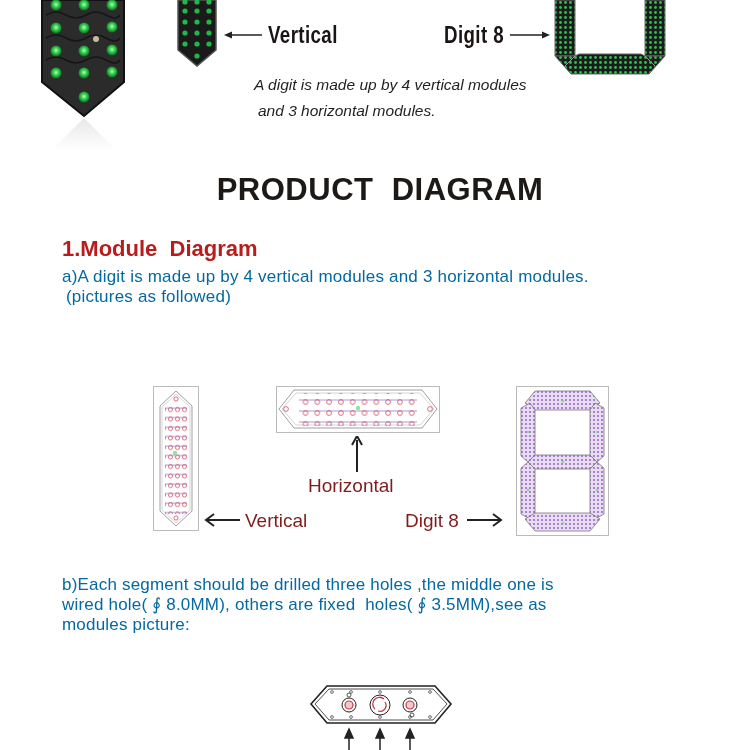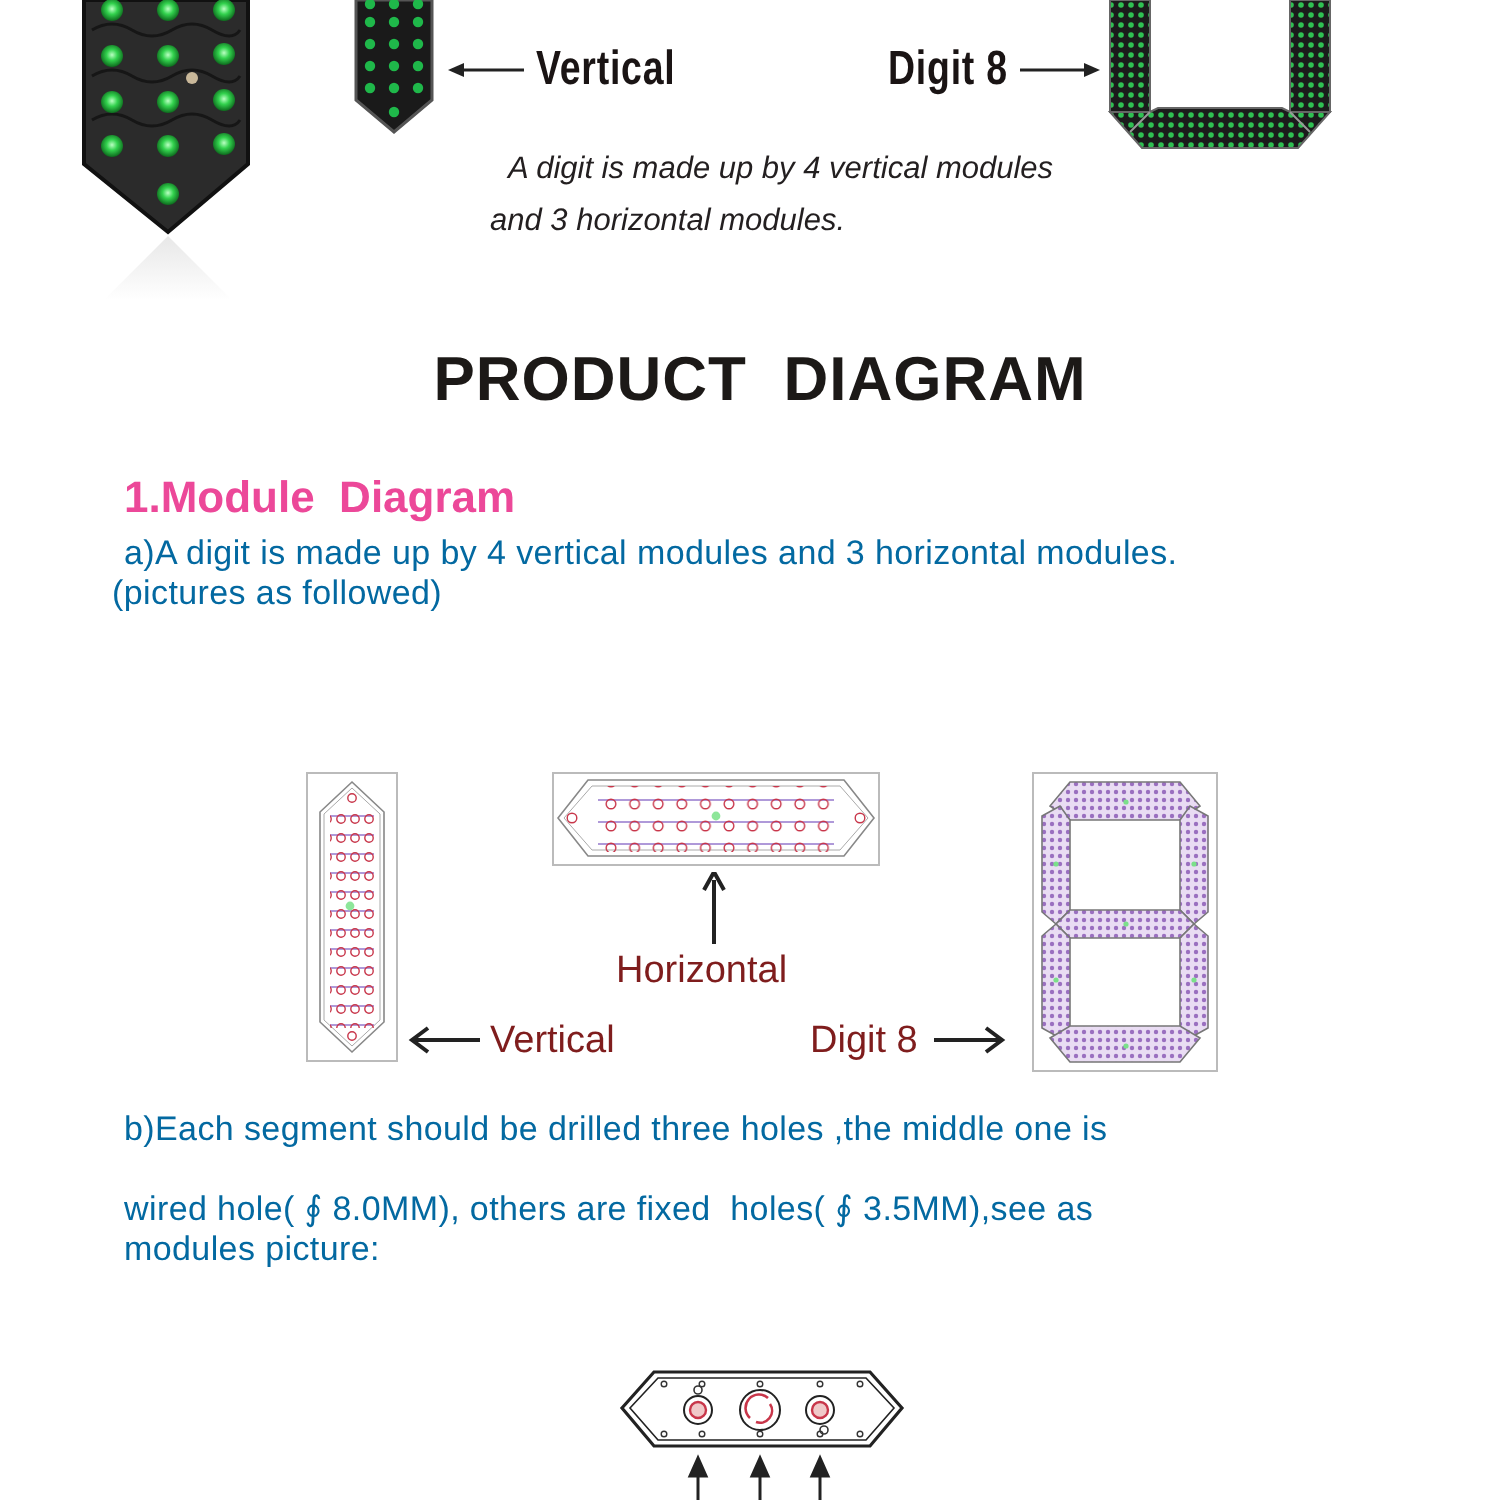--- a/index.html
+++ b/index.html
@@ -109,7 +109,7 @@
 </div>
 
 <div class="abs italic" style="left:254px;top:72px;">A digit is made up by 4 vertical modules</div>
-<div class="abs italic" style="left:245px;top:98px;font-style:italic;">and 3 horizontal modules.</div>
+<div class="abs italic" style="left:258px;top:98px;font-style:italic;">and 3 horizontal modules.</div>
 
 <div class="abs title" style="left:0;width:760px;text-align:center;top:172px;white-space:pre;">PRODUCT  DIAGRAM</div>
 

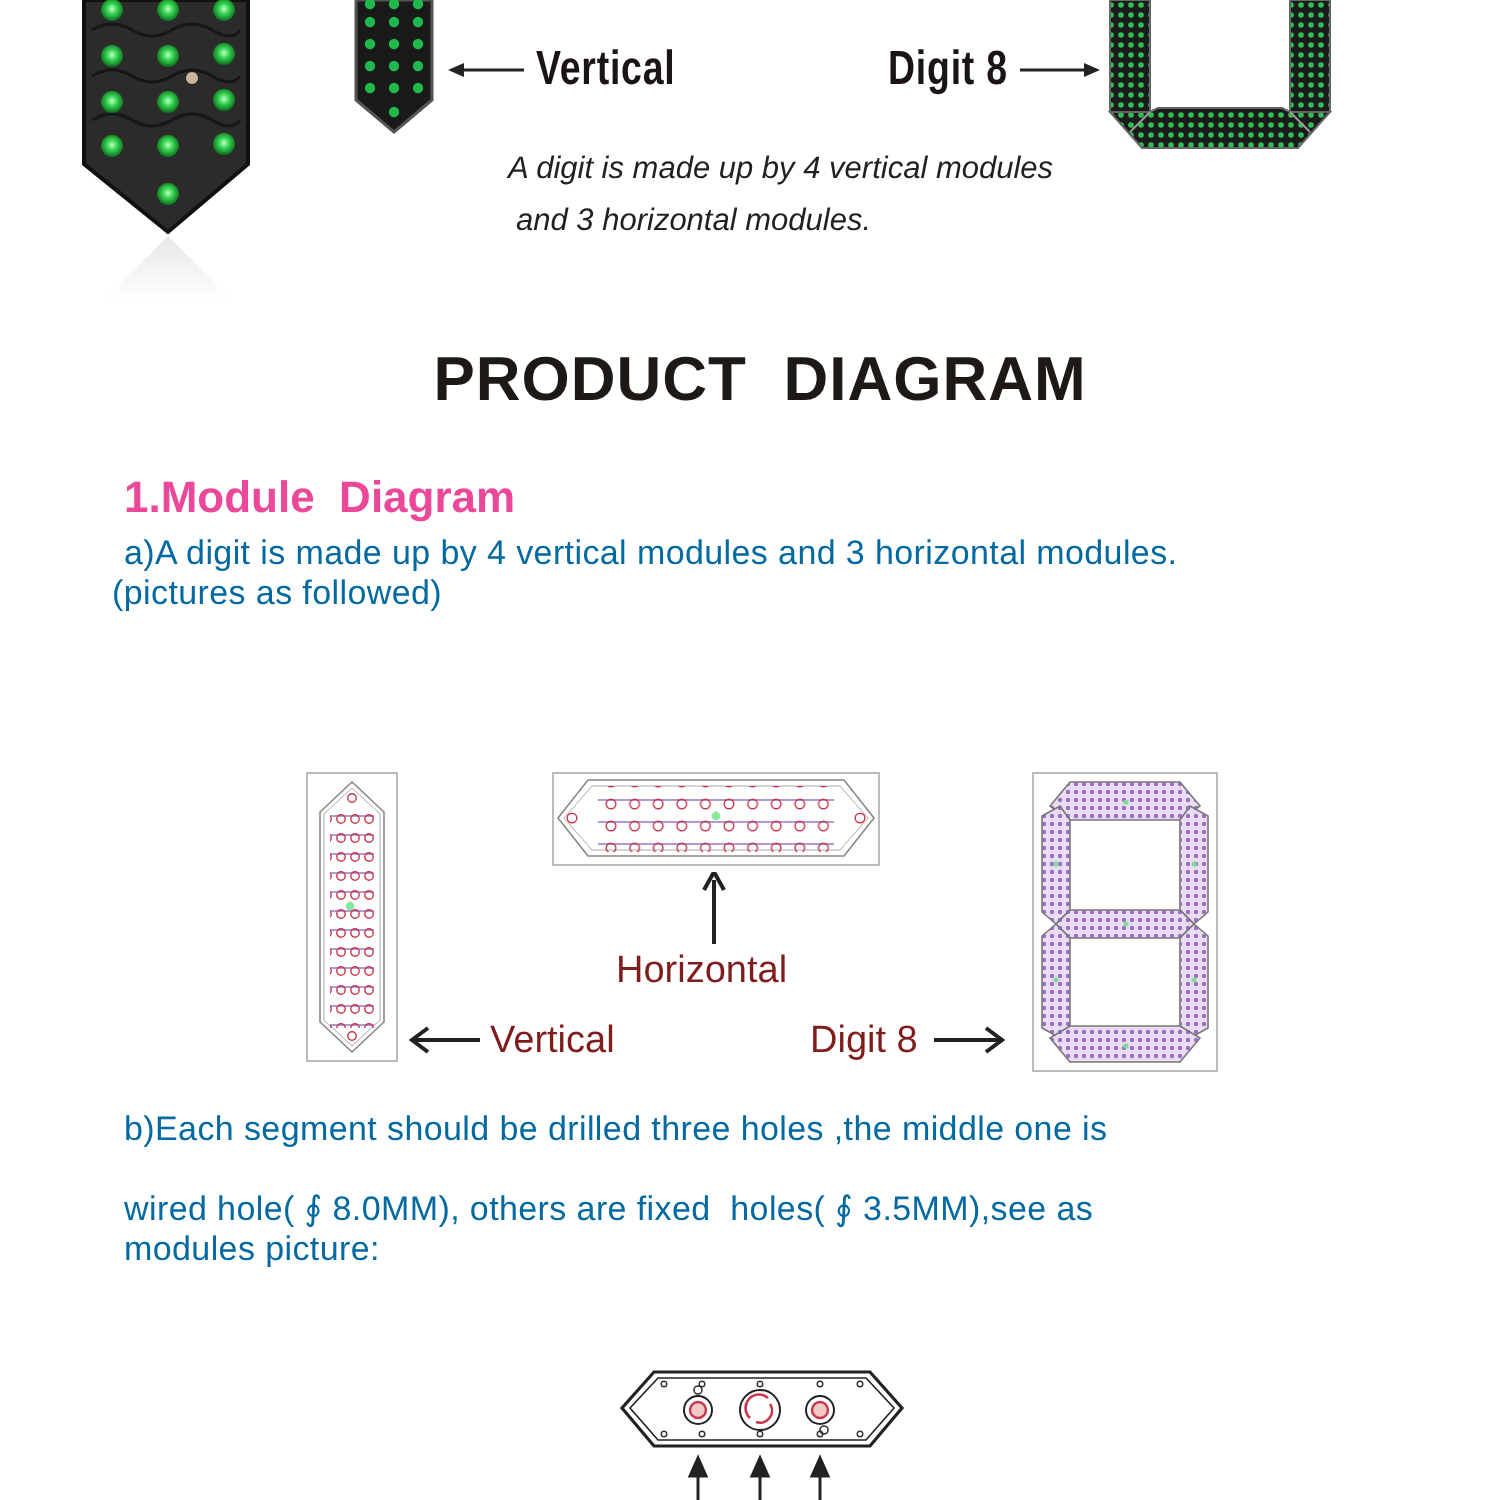--- a/index.html
+++ b/index.html
@@ -8,7 +8,7 @@
   .cond { font-family:"Liberation Sans", sans-serif; font-weight:bold; transform:scaleX(0.78); transform-origin:left center; letter-spacing:0.5px; color:#1a1414; }
   .italic { font-style:italic; font-size:15.5px; line-height:26px; color:#231f20;text-align:center; }
   .title { font-weight:bold; font-size:31px; letter-spacing:0.5px; color:#1c1917; }
-  .h2 { font-weight:bold; font-size:22px; color:#ec4899; }
+  .h2 { font-weight:bold; font-size:22px; color:#b91c1c; }
   .para { font-size:17px; line-height:20px; color:#0369a1; letter-spacing:0.2px; }
   .label { font-size:19px; color:#7f1d1d; }
   svg { display:block; }

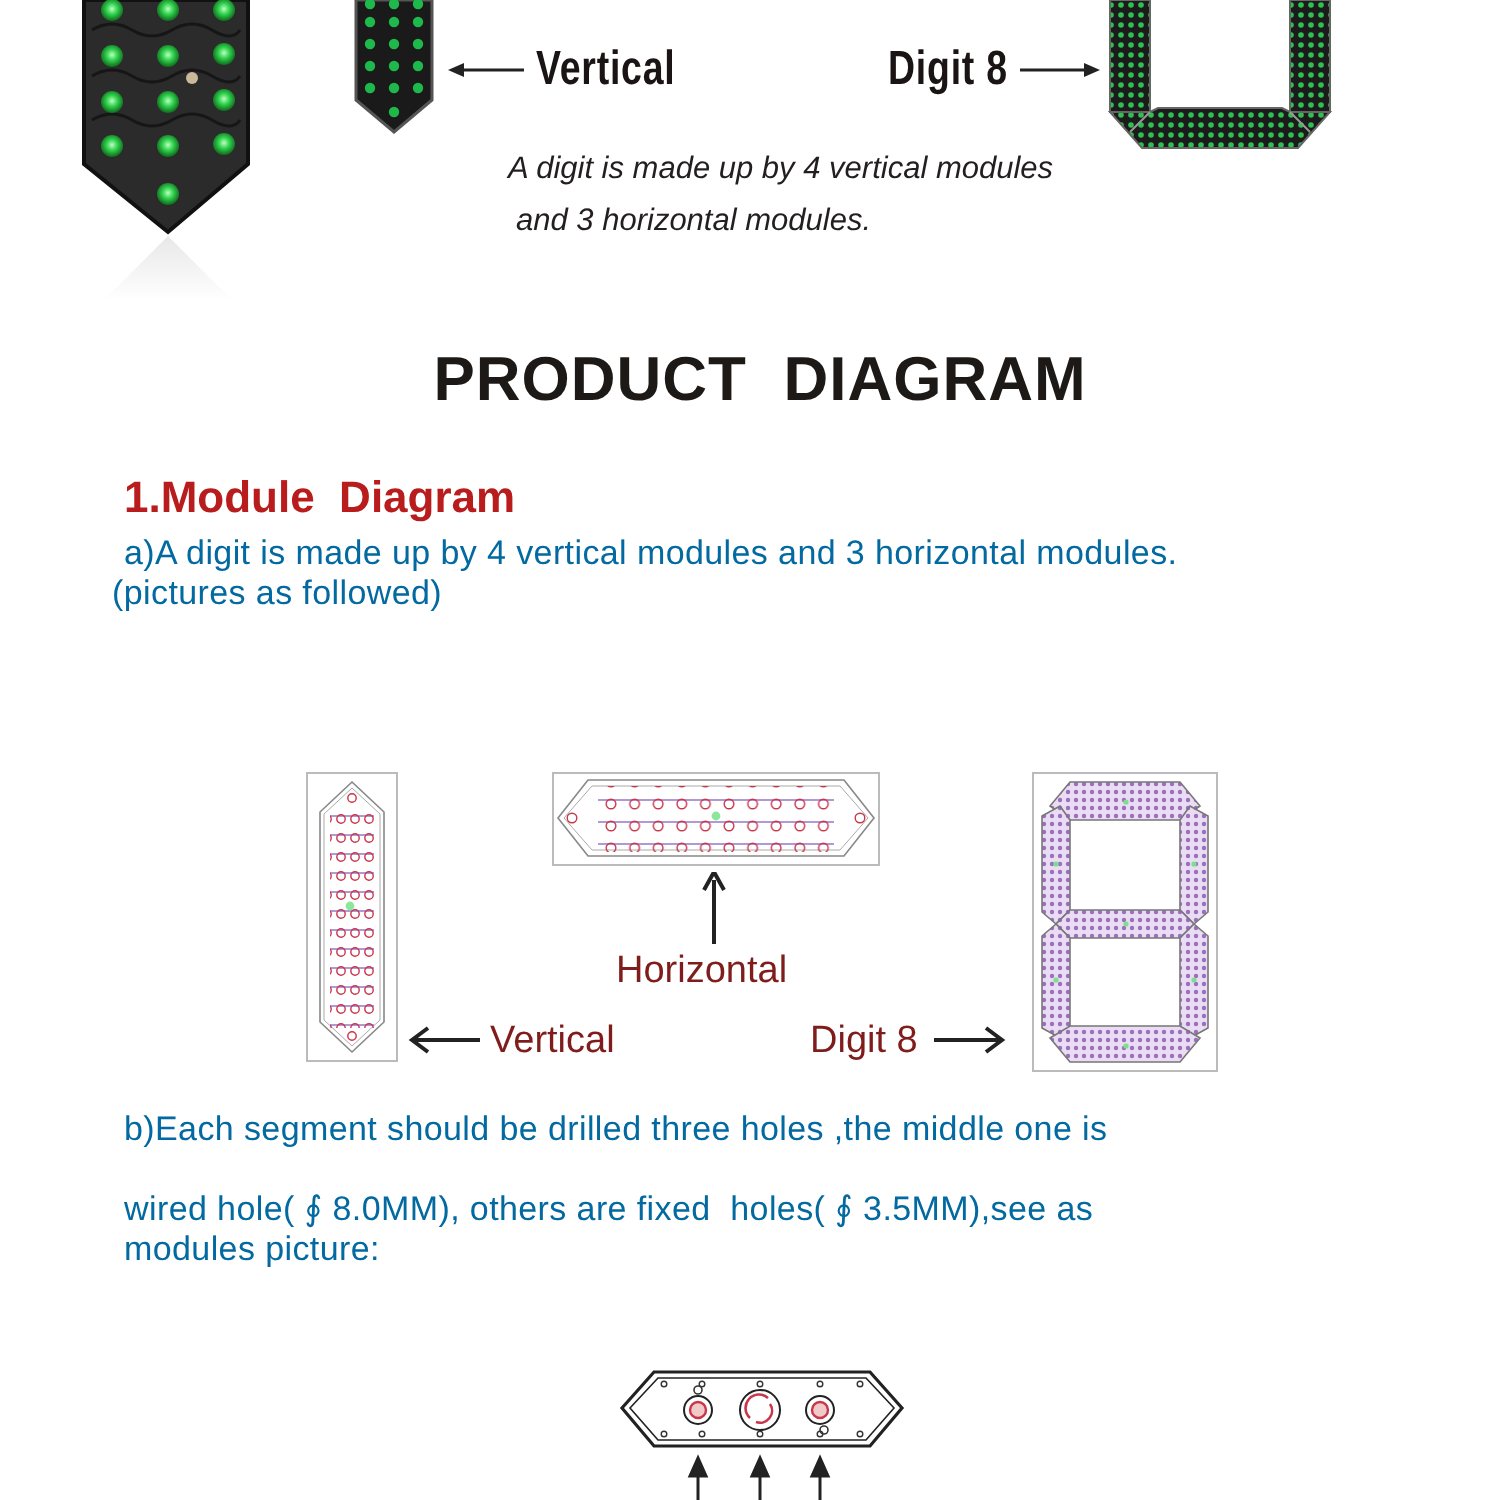--- a/index.html
+++ b/index.html
@@ -115,7 +115,7 @@
 
 <div class="abs h2" style="left:62px;top:236px;white-space:pre;">1.Module  Diagram</div>
 <div class="abs para" style="left:62px;top:267px;">a)A digit is made up by 4 vertical modules and 3 horizontal modules.</div>
-<div class="abs para" style="left:56px;top:287px;">(pictures as followed)</div>
+<div class="abs para" style="left:66px;top:287px;">(pictures as followed)</div>
 
 <div class="abs" style="left:153px;top:386px;width:46px;height:145px;">
   <svg width="46" height="145" viewBox="0 0 46 145">

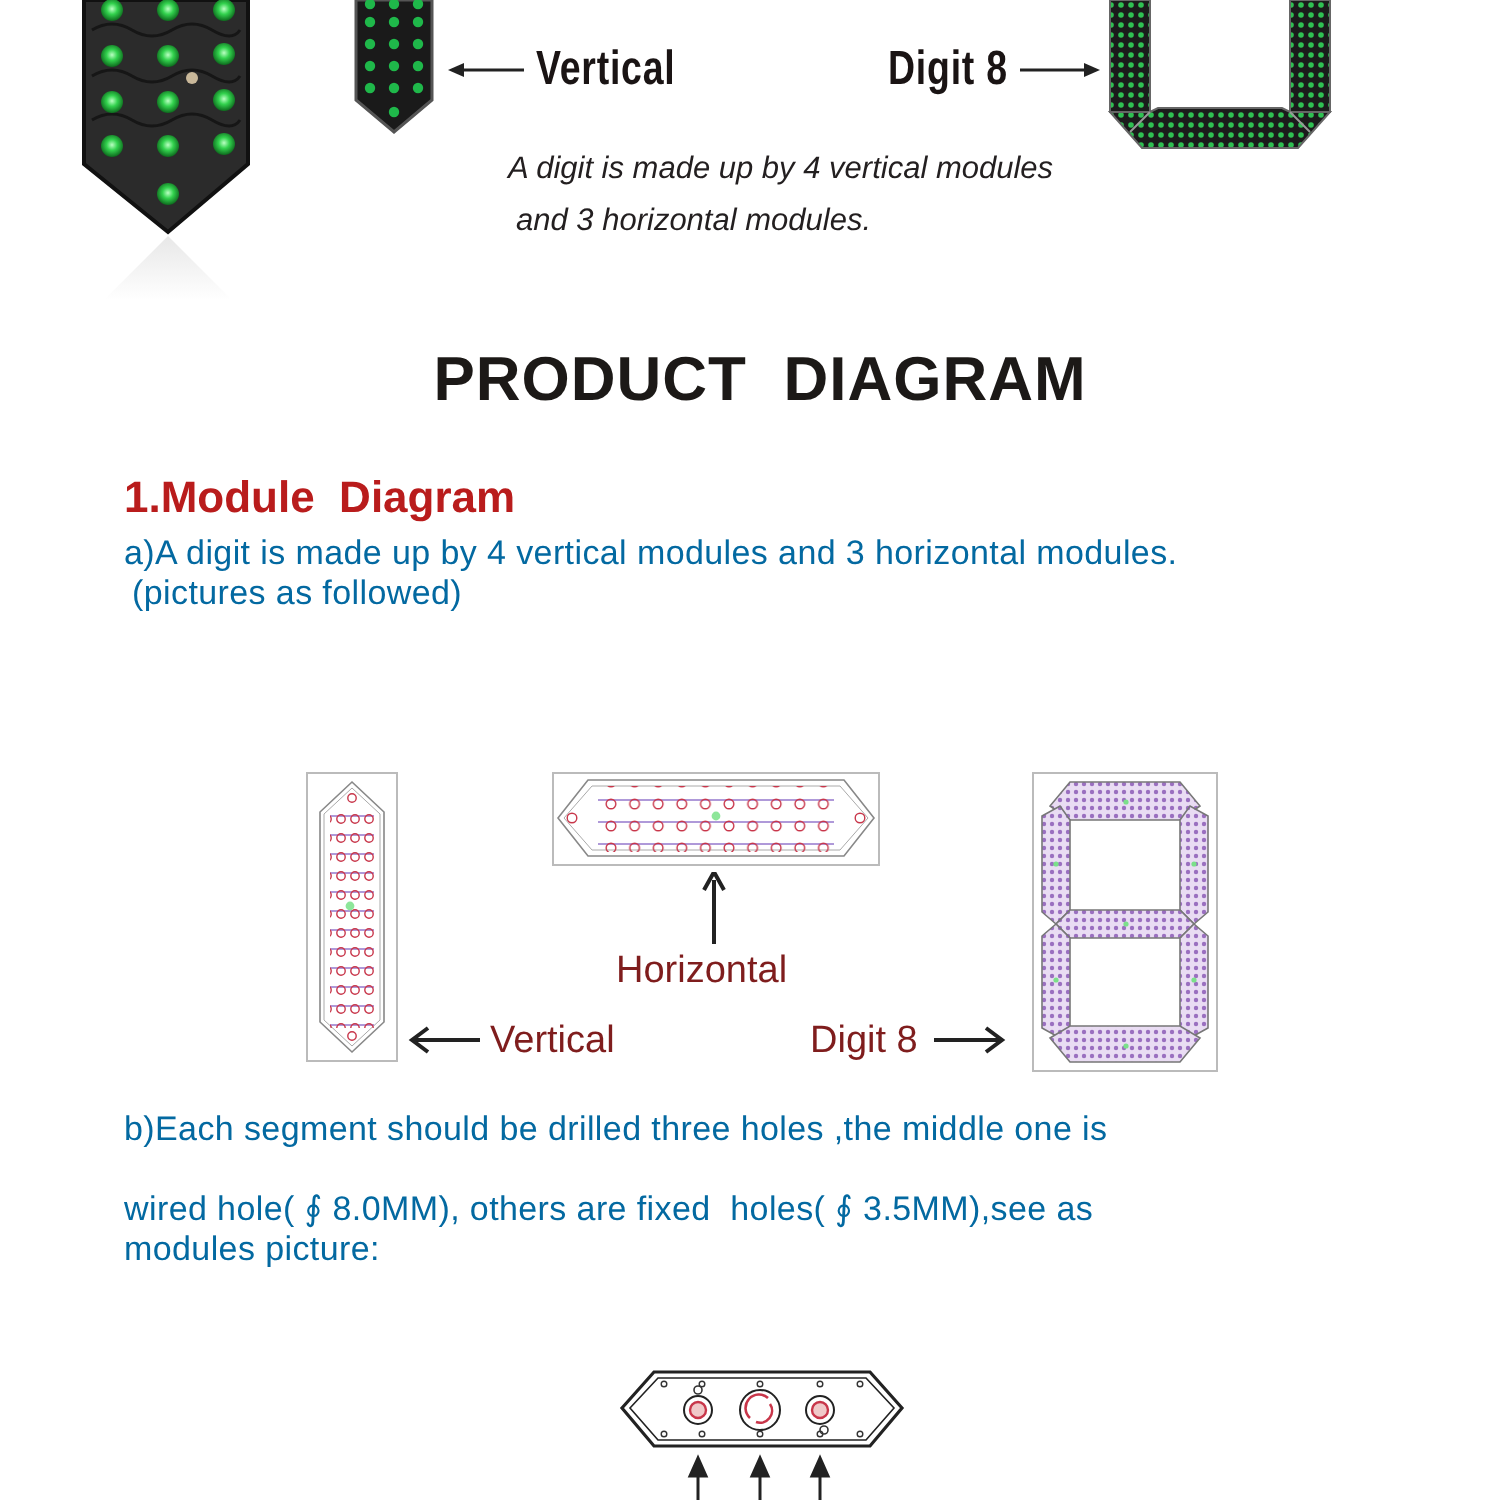--- a/index.html
+++ b/index.html
@@ -212,7 +212,7 @@
   </svg>
 </div>
 
-<div class="abs para" style="left:62px;top:555px;white-space:pre;">b)Each segment should be drilled three holes ,the middle one is</div>
+<div class="abs para" style="left:62px;top:575px;white-space:pre;">b)Each segment should be drilled three holes ,the middle one is</div>
 <div class="abs para" style="left:62px;top:595px;white-space:pre;">wired hole( ∮ 8.0MM), others are fixed  holes( ∮ 3.5MM),see as</div>
 <div class="abs para" style="left:62px;top:615px;white-space:pre;">modules picture:</div>
 

